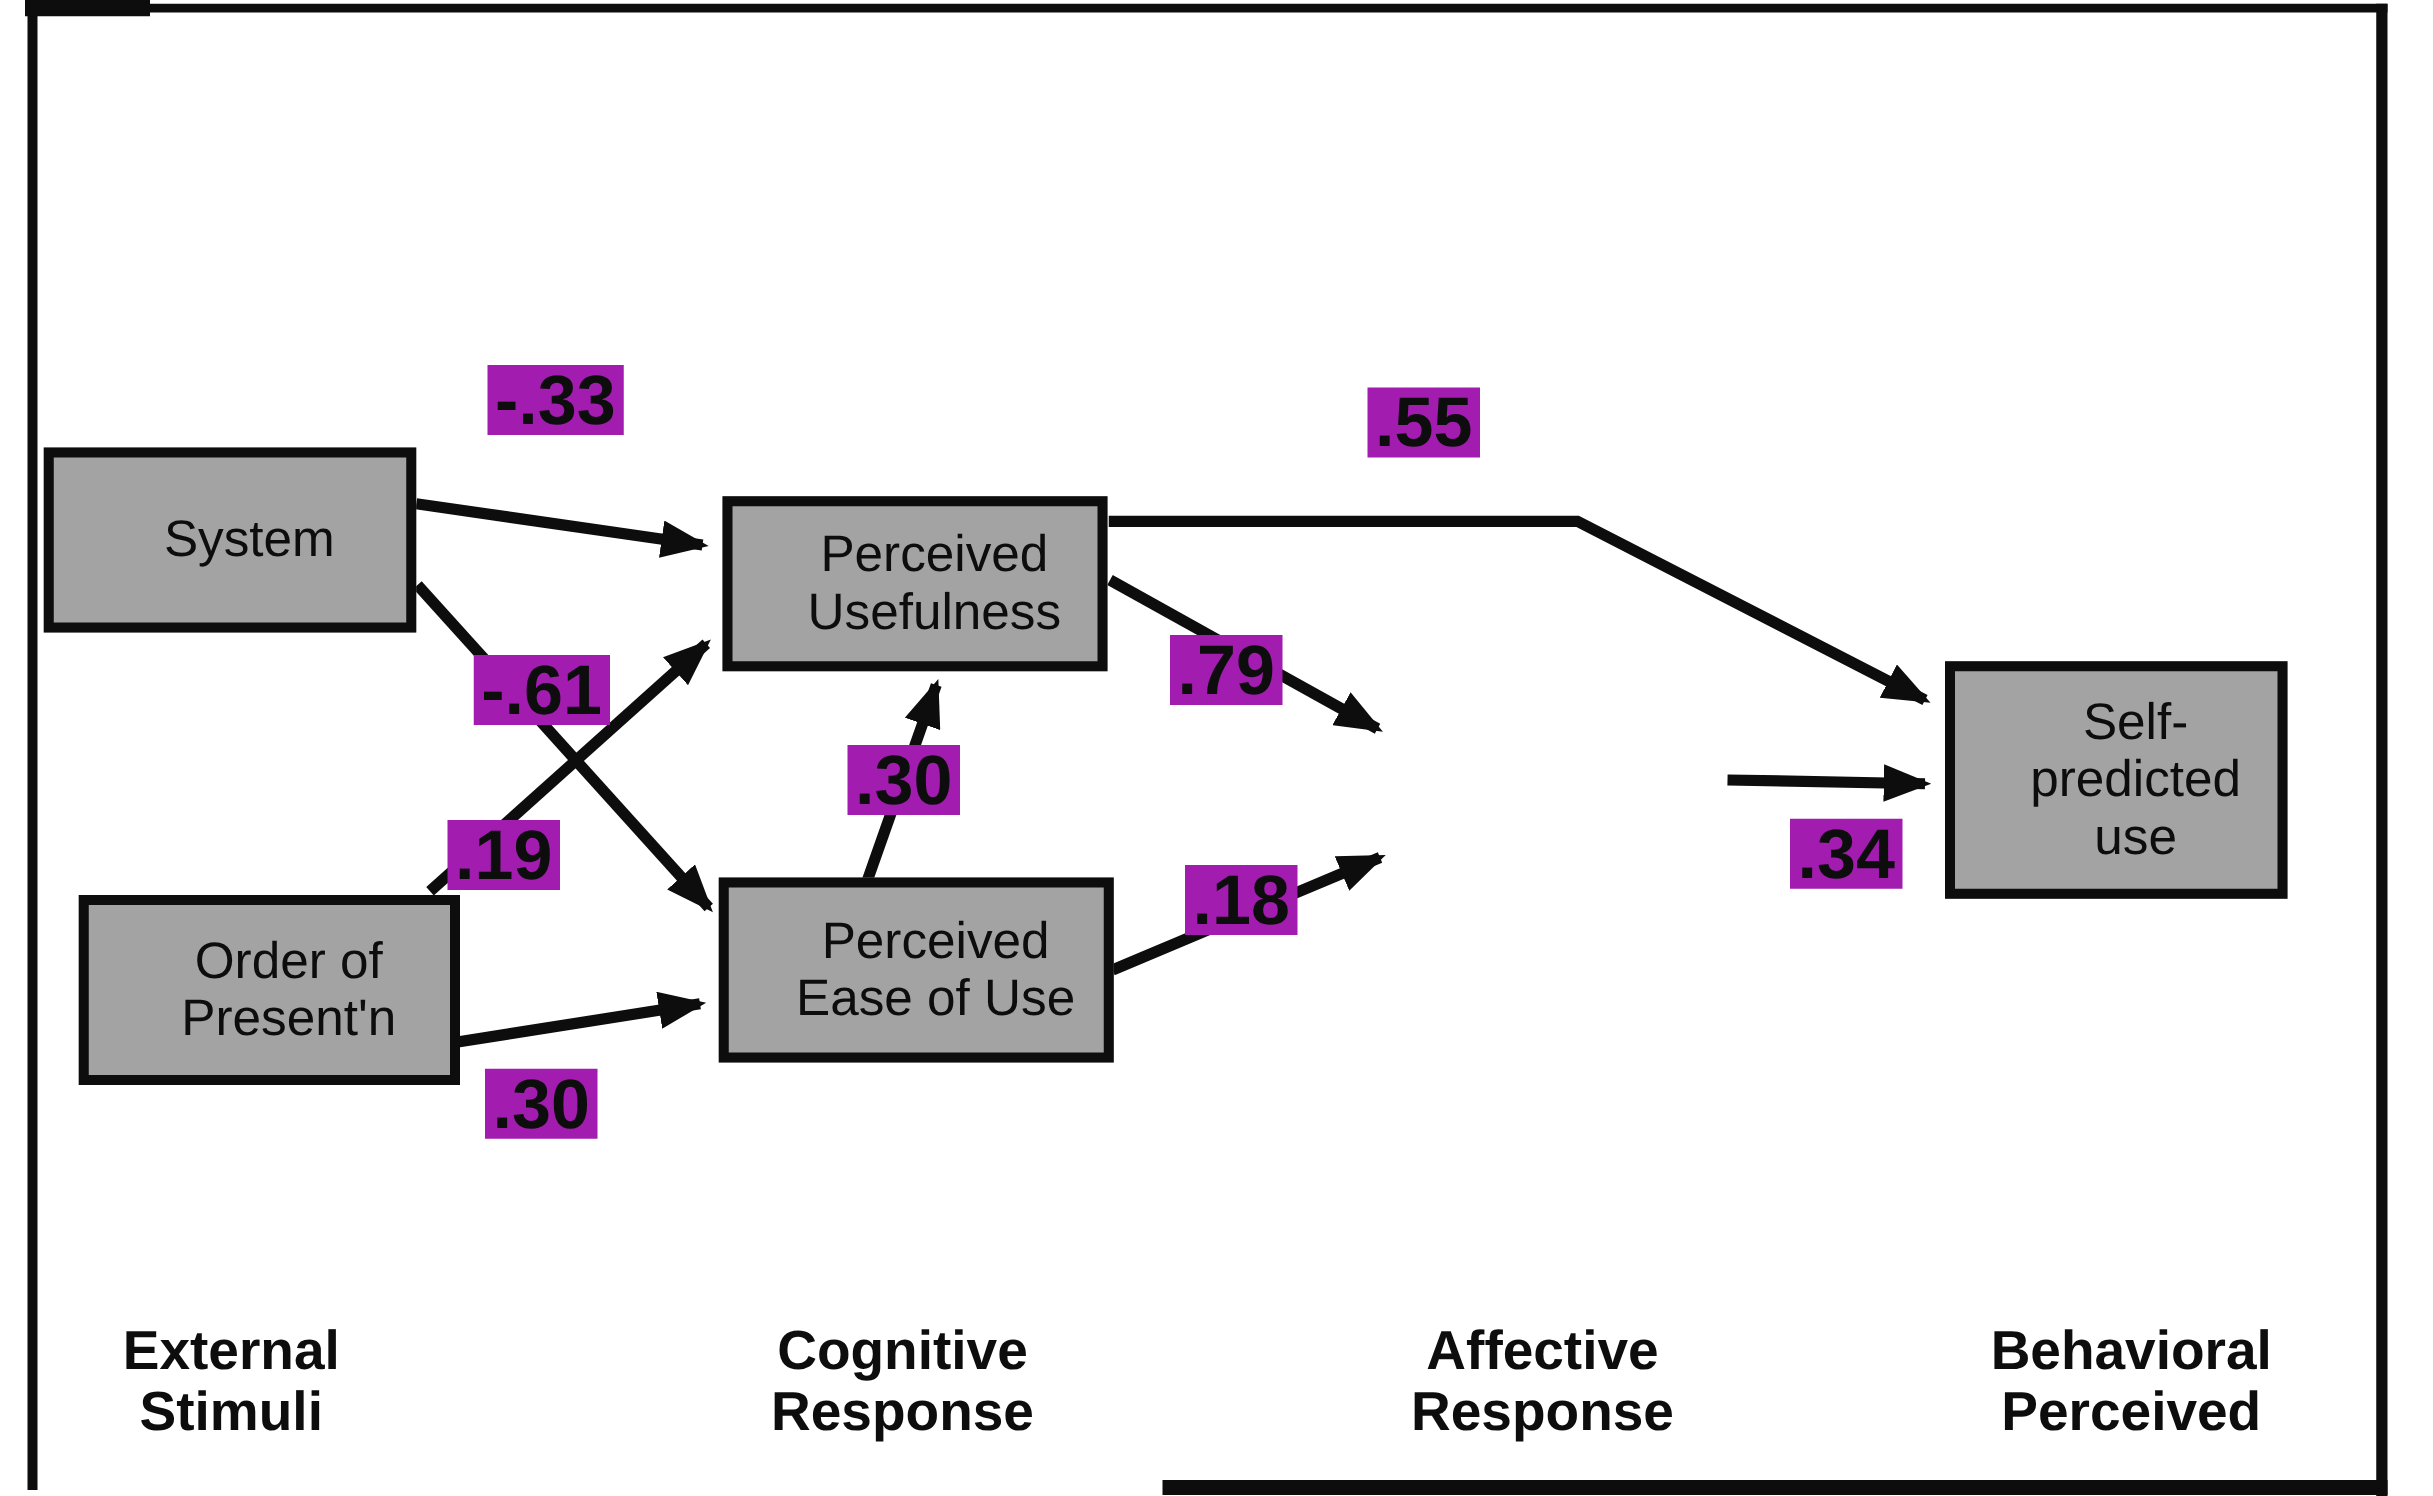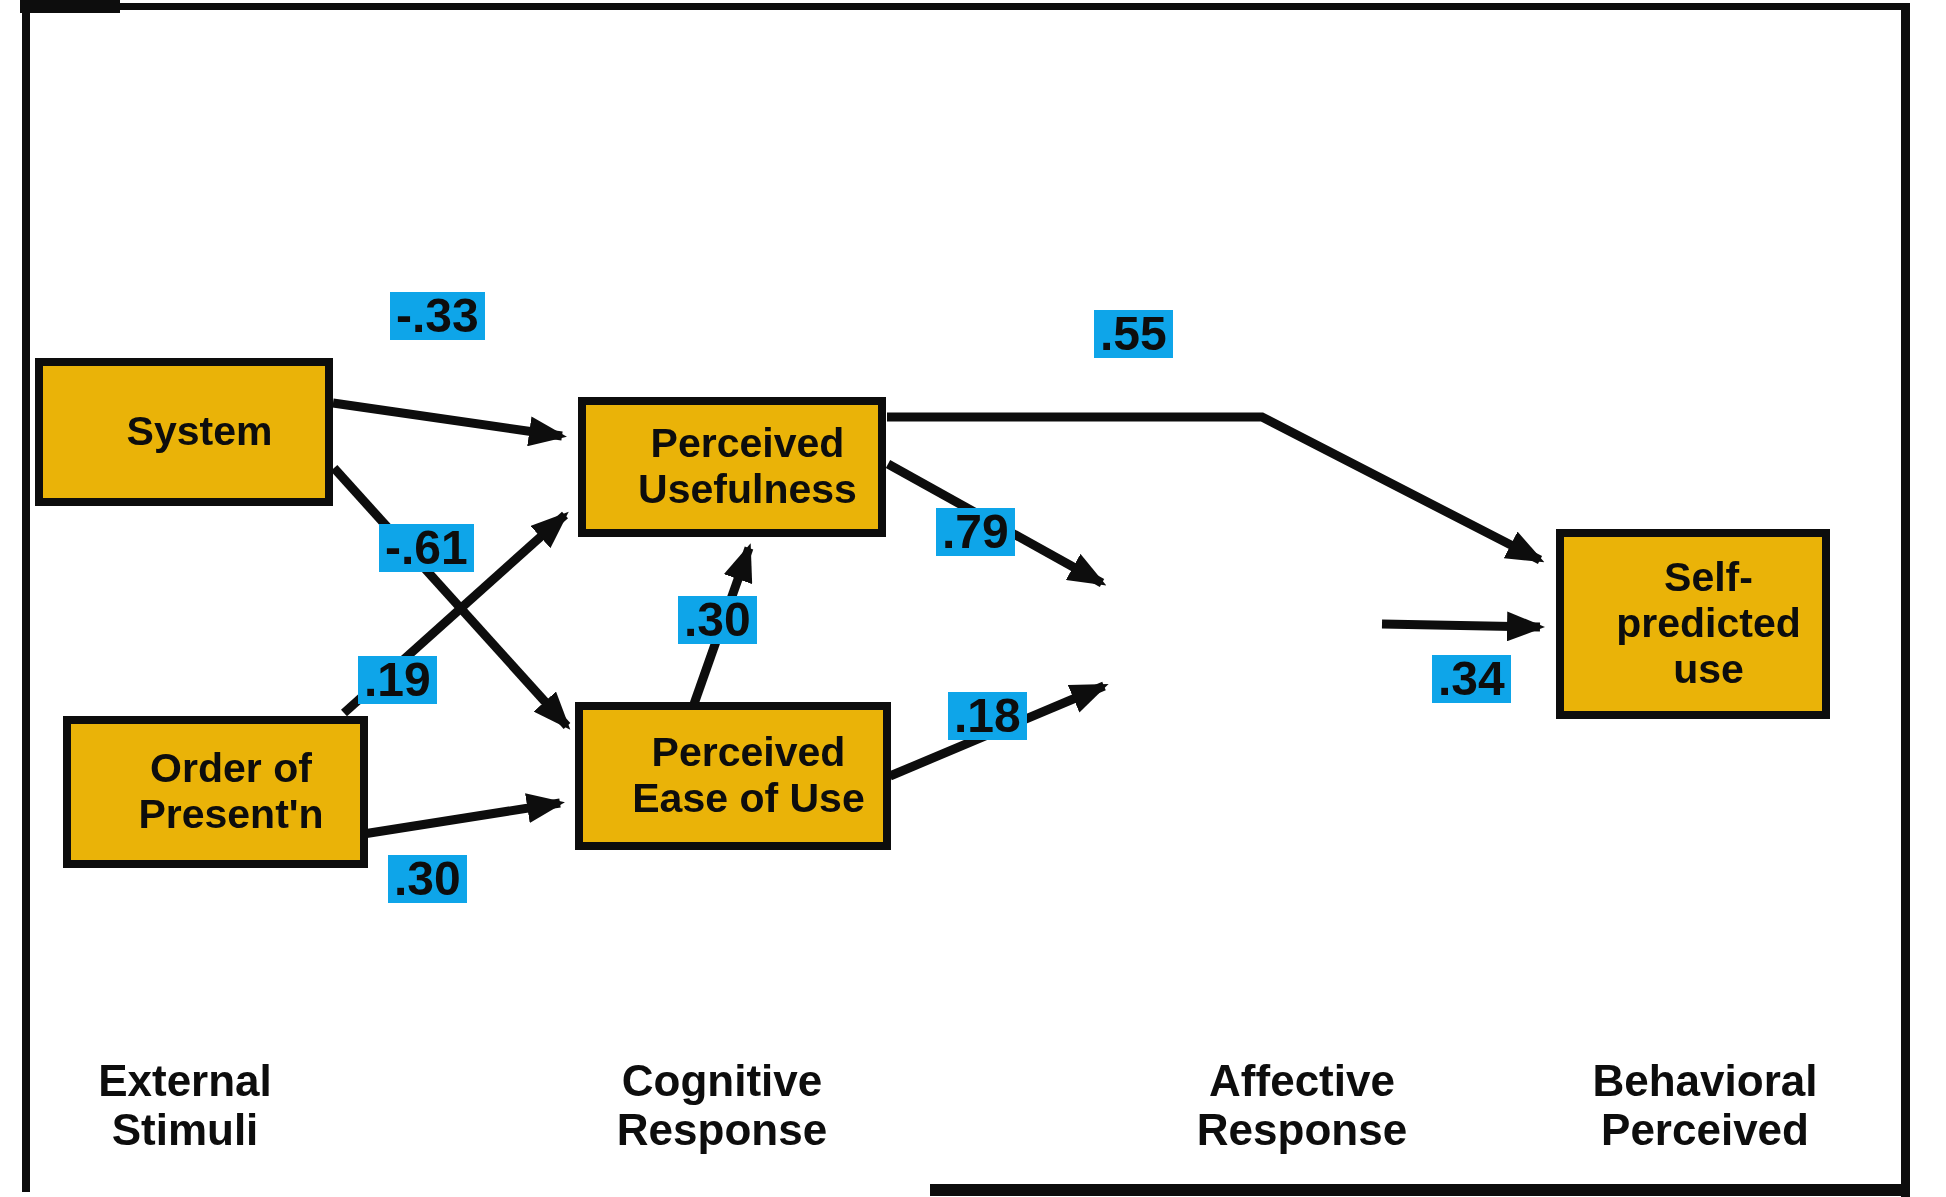--- a/index.html
+++ b/index.html
@@ -50,8 +50,8 @@
   
   .coef{
     position:absolute;z-index:3;
-    font-size:48px;font-weight:700;
-    background:#0ea5e9;padding:0 6px;
+    font-size:56px;font-weight:700;
+    background:#a21caf;padding:0 6px;
     line-height:1;
   }
   #lbl-sys-pu{left:390px;top:292px;}

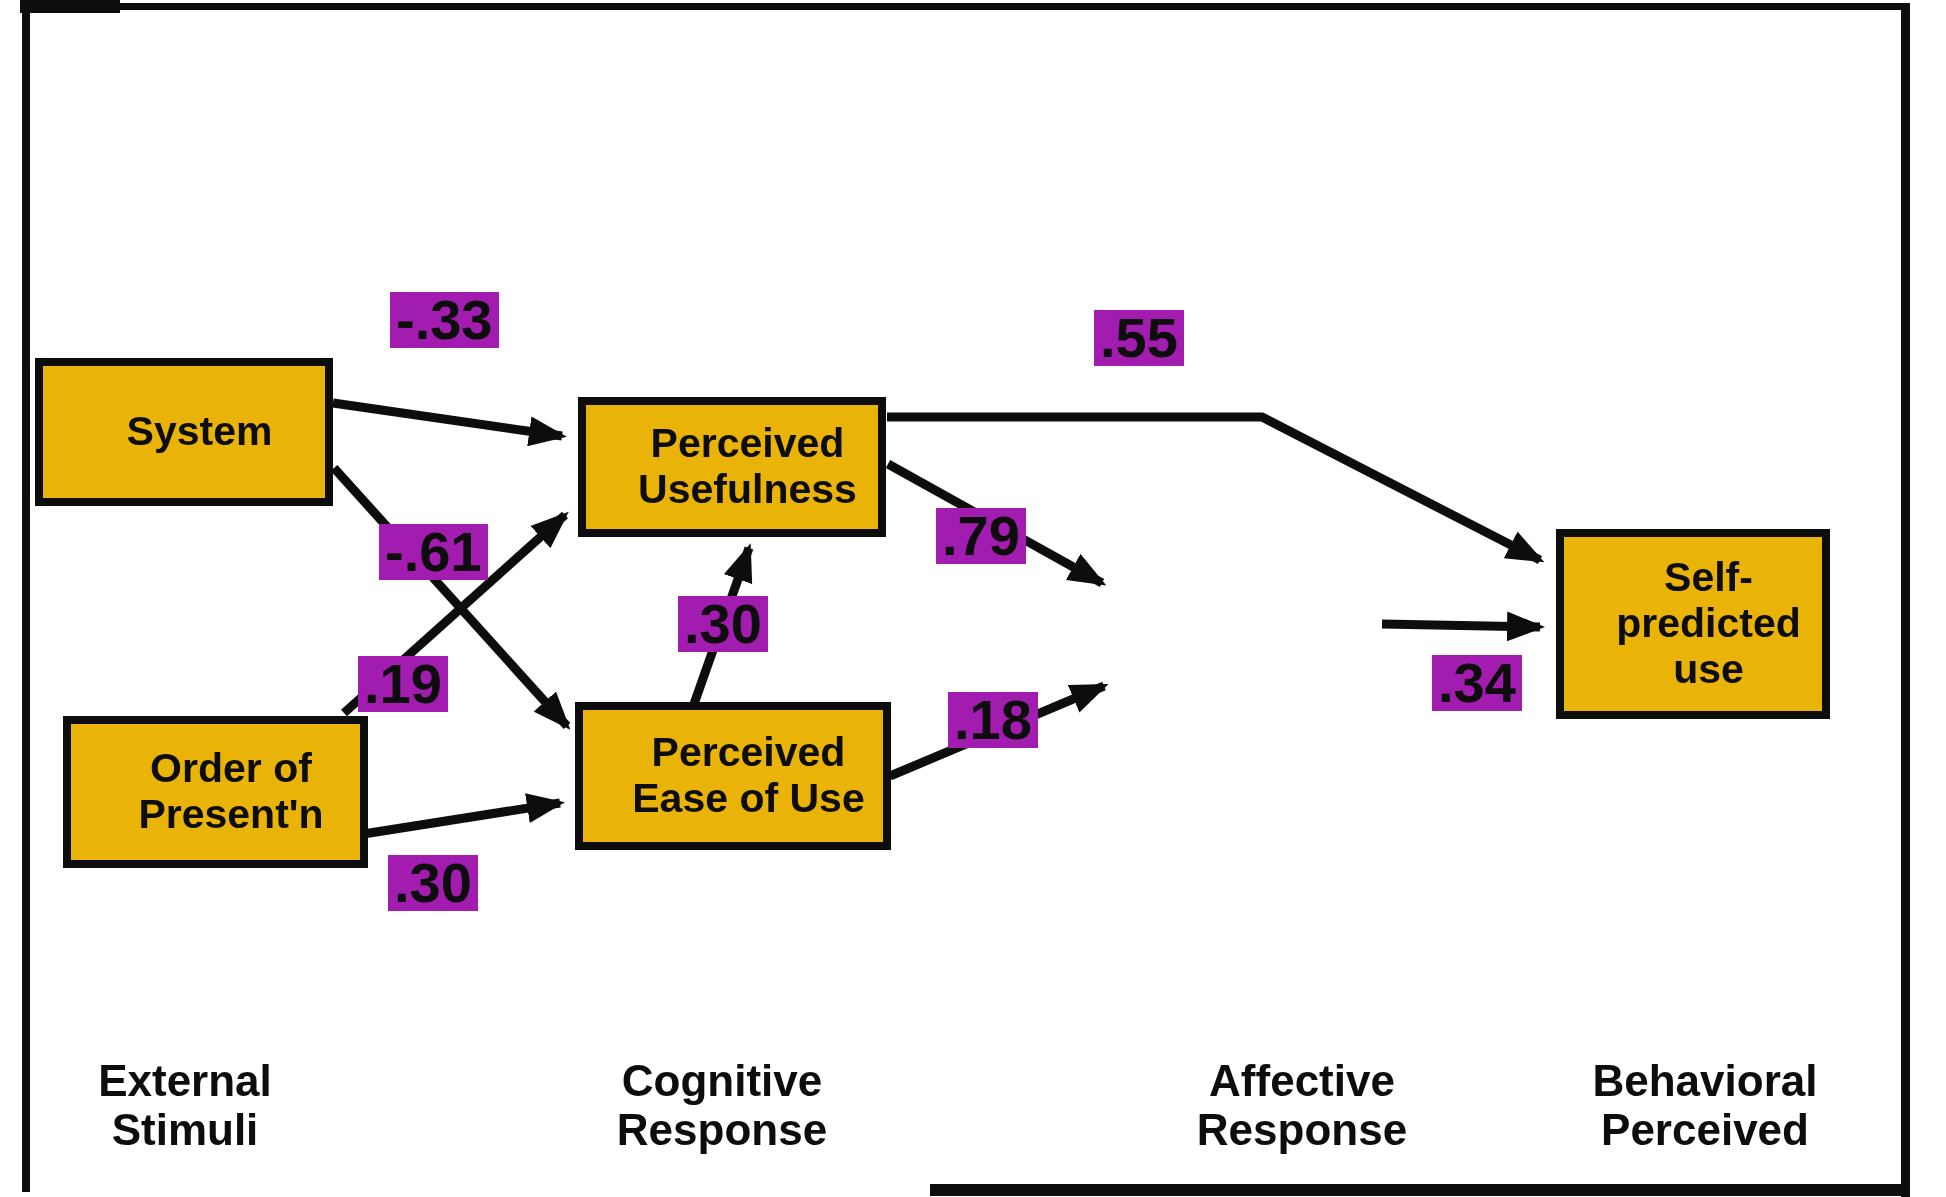--- a/index.html
+++ b/index.html
@@ -33,11 +33,11 @@
   .node{
     position:absolute;z-index:2;
     box-sizing:border-box;
-    background:#eab308;
+    background:#a3a3a3;
     border:8px solid #0d0d0d;
     display:flex;align-items:center;justify-content:center;
     text-align:center;
-    font-size:41px;font-weight:700;line-height:1.12;
+    font-size:41px;font-weight:400;line-height:1.12;
     white-space:pre-line;
     padding-left:31px;
   }

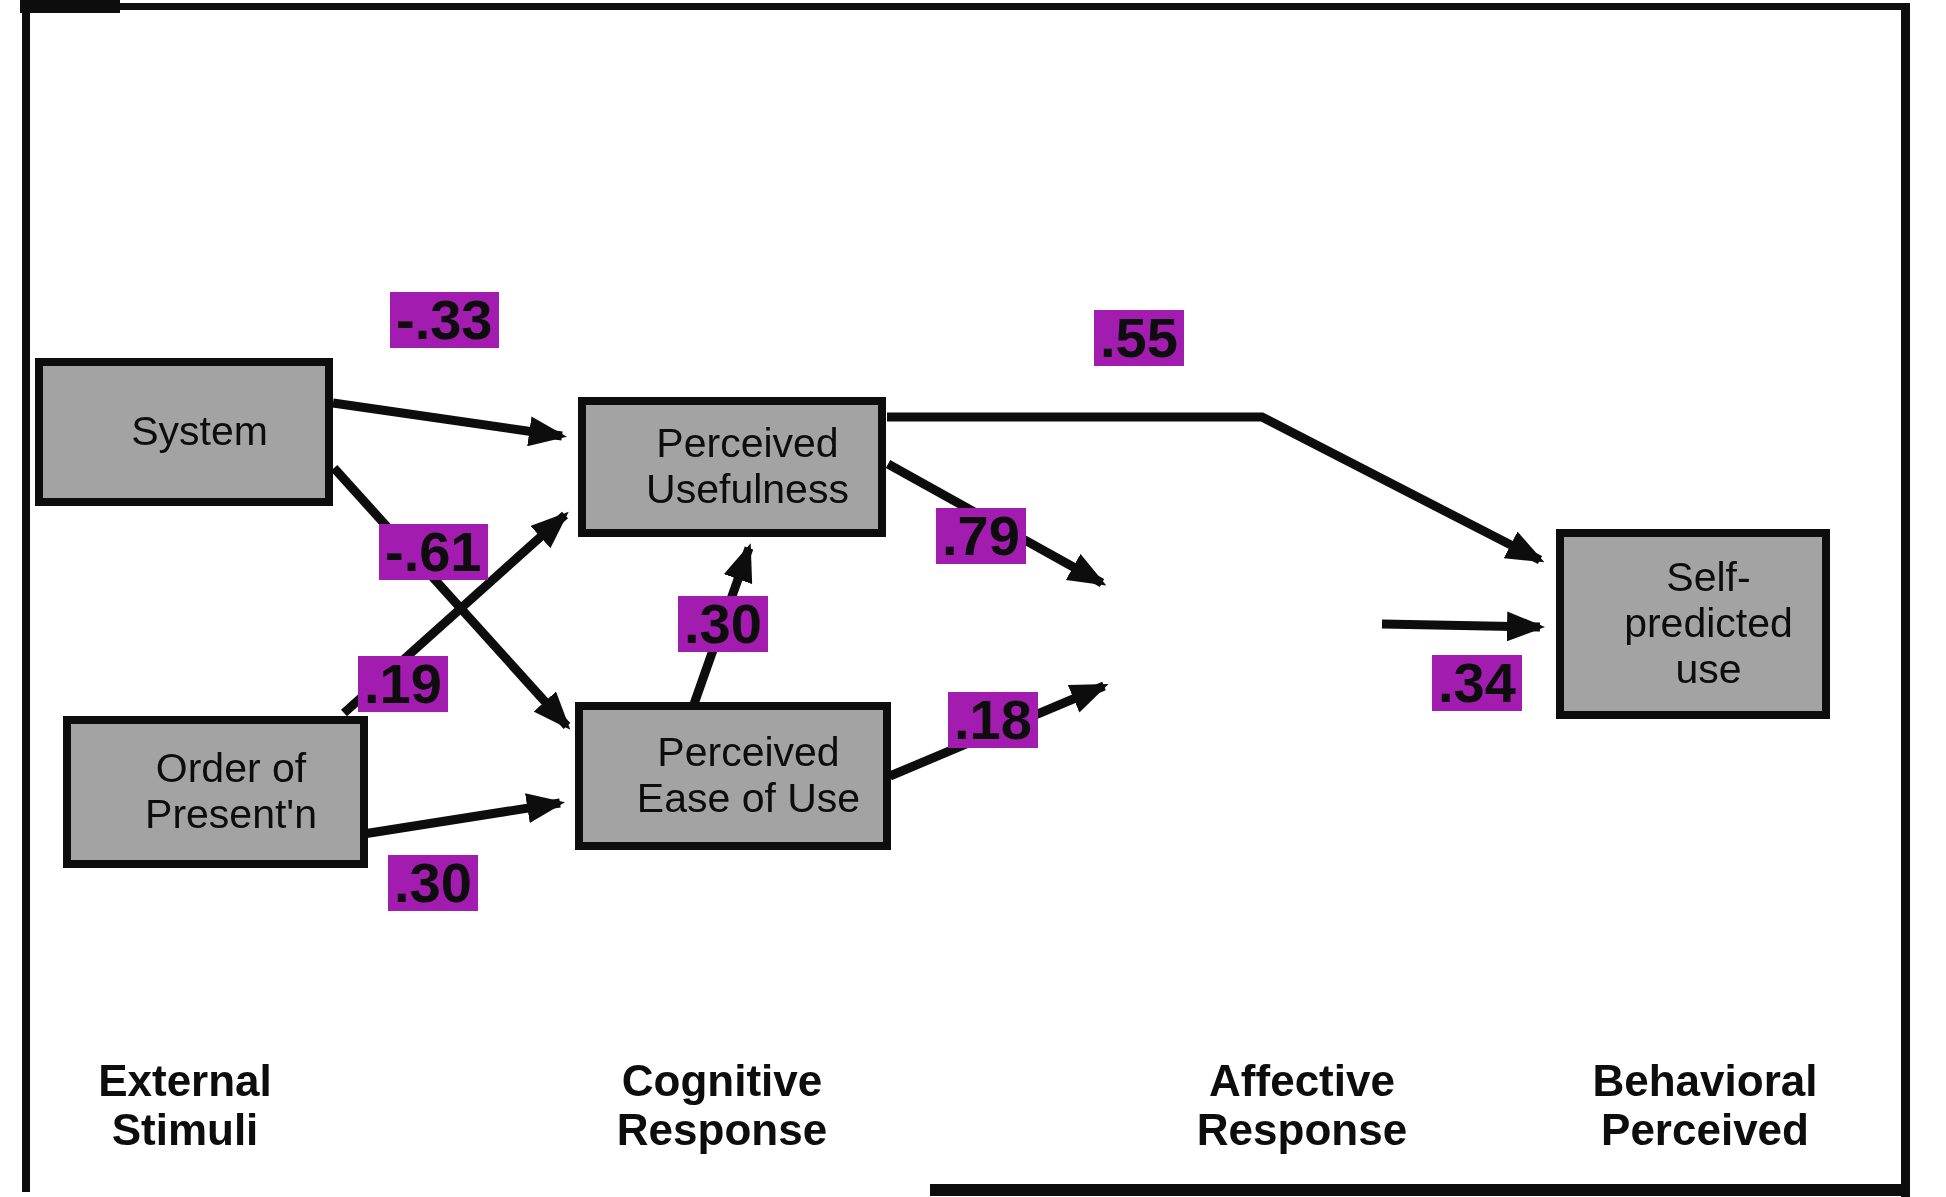--- a/index.html
+++ b/index.html
@@ -72,7 +72,7 @@
   }
   #stage-external{left:25px;}
   #stage-cognitive{left:562px;}
-  #stage-affective{left:1142px;}
+  #stage-affective{left:1074px;}
   #stage-behavioral{left:1545px;}
 </style>
 </head>

